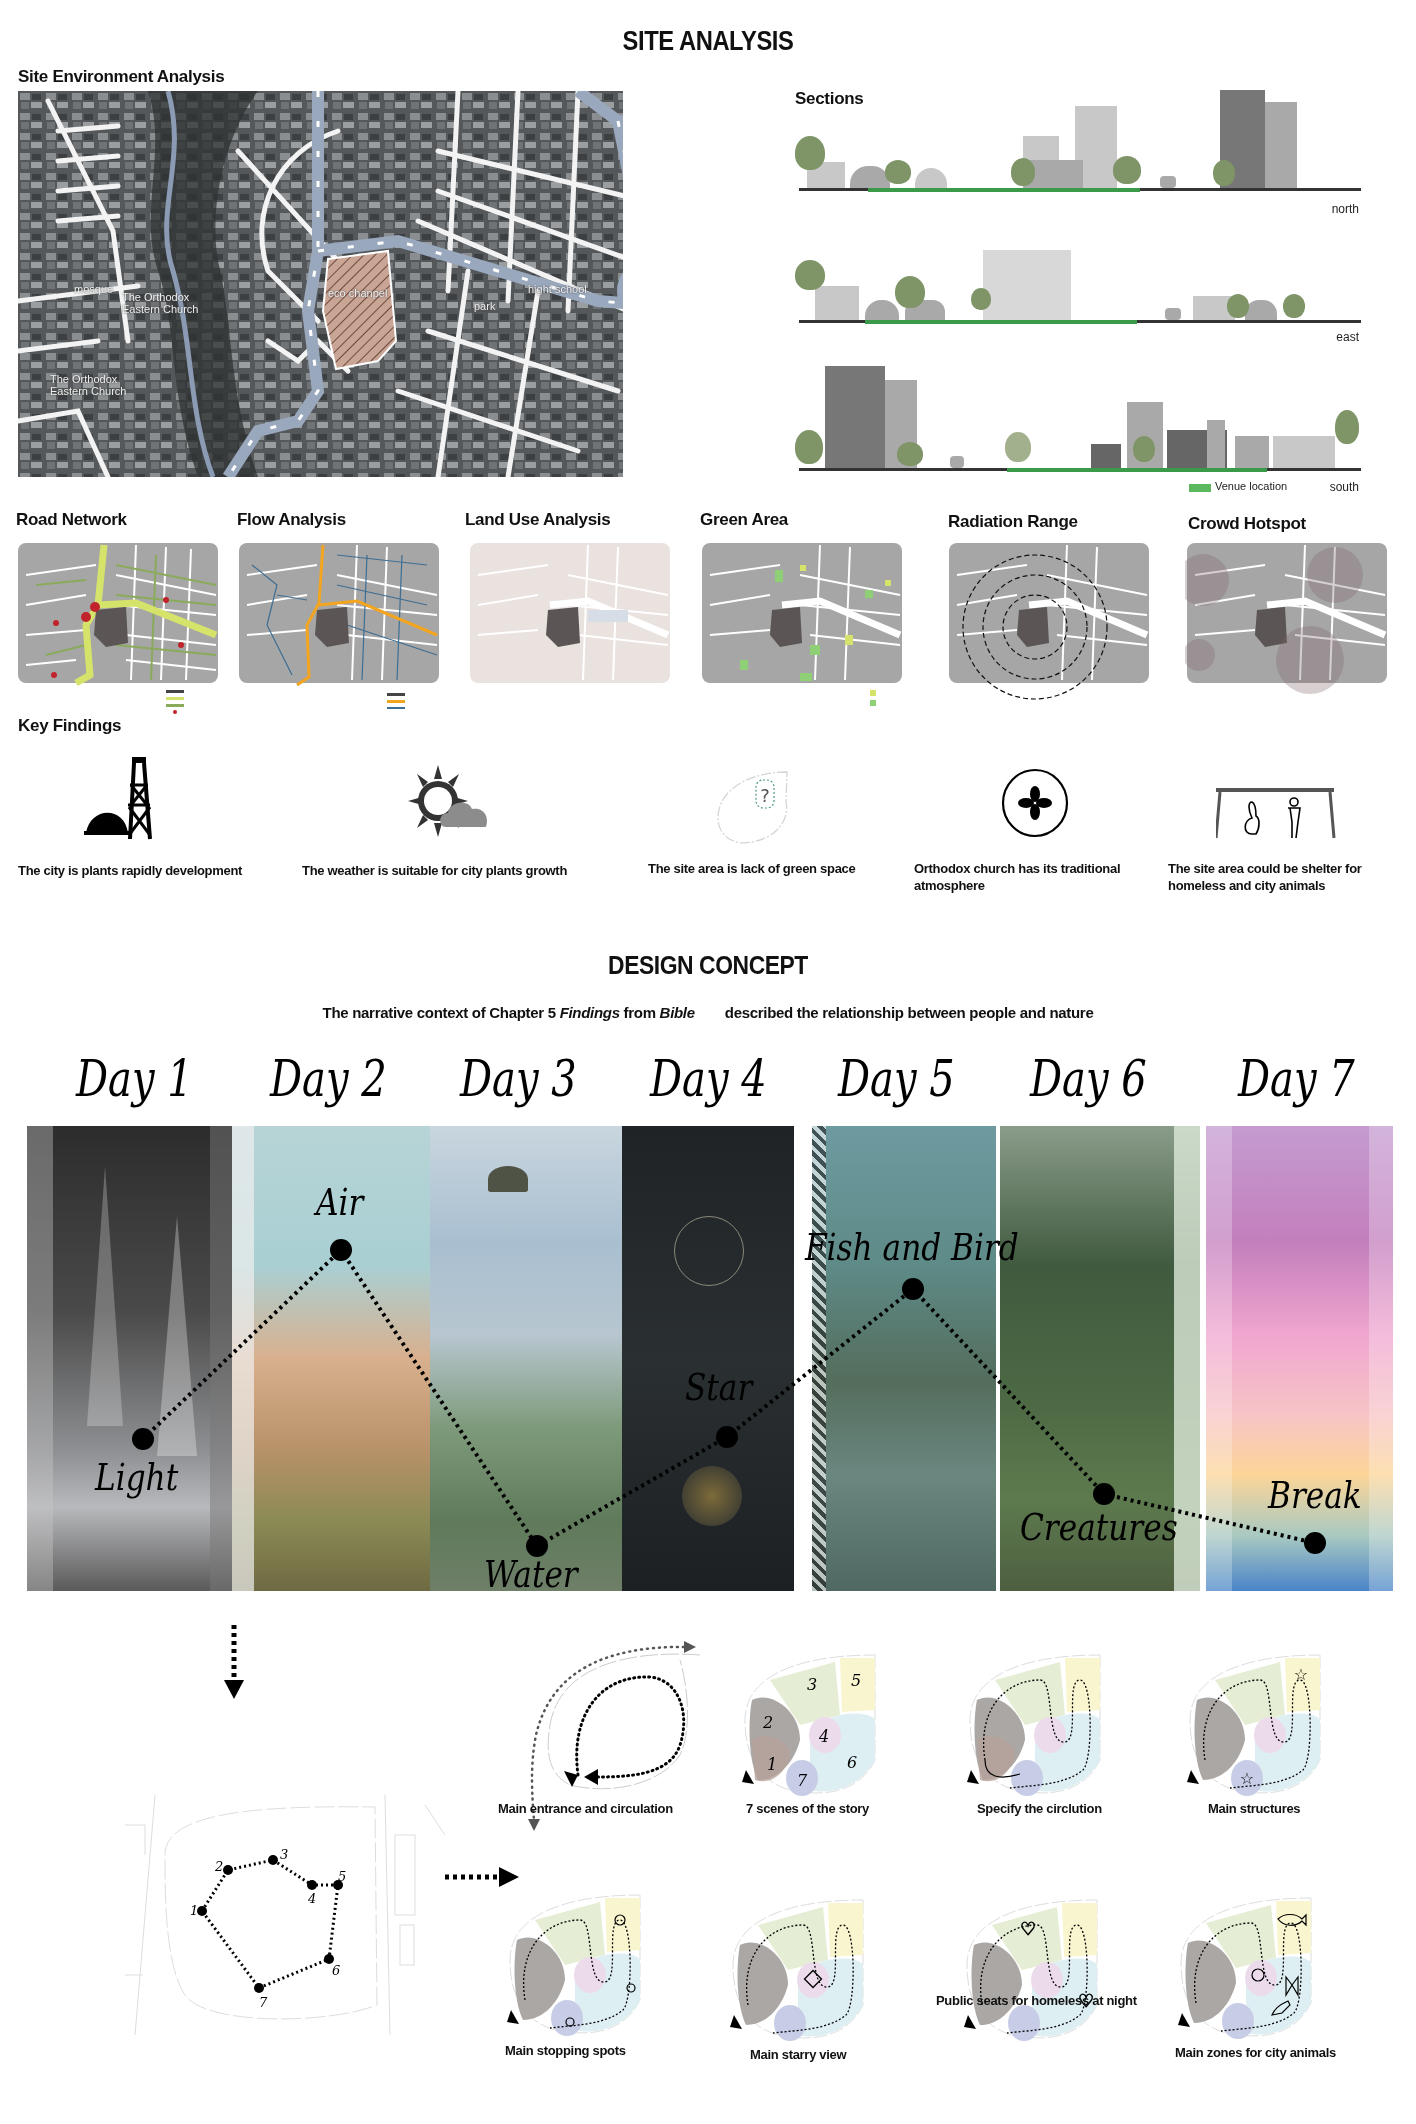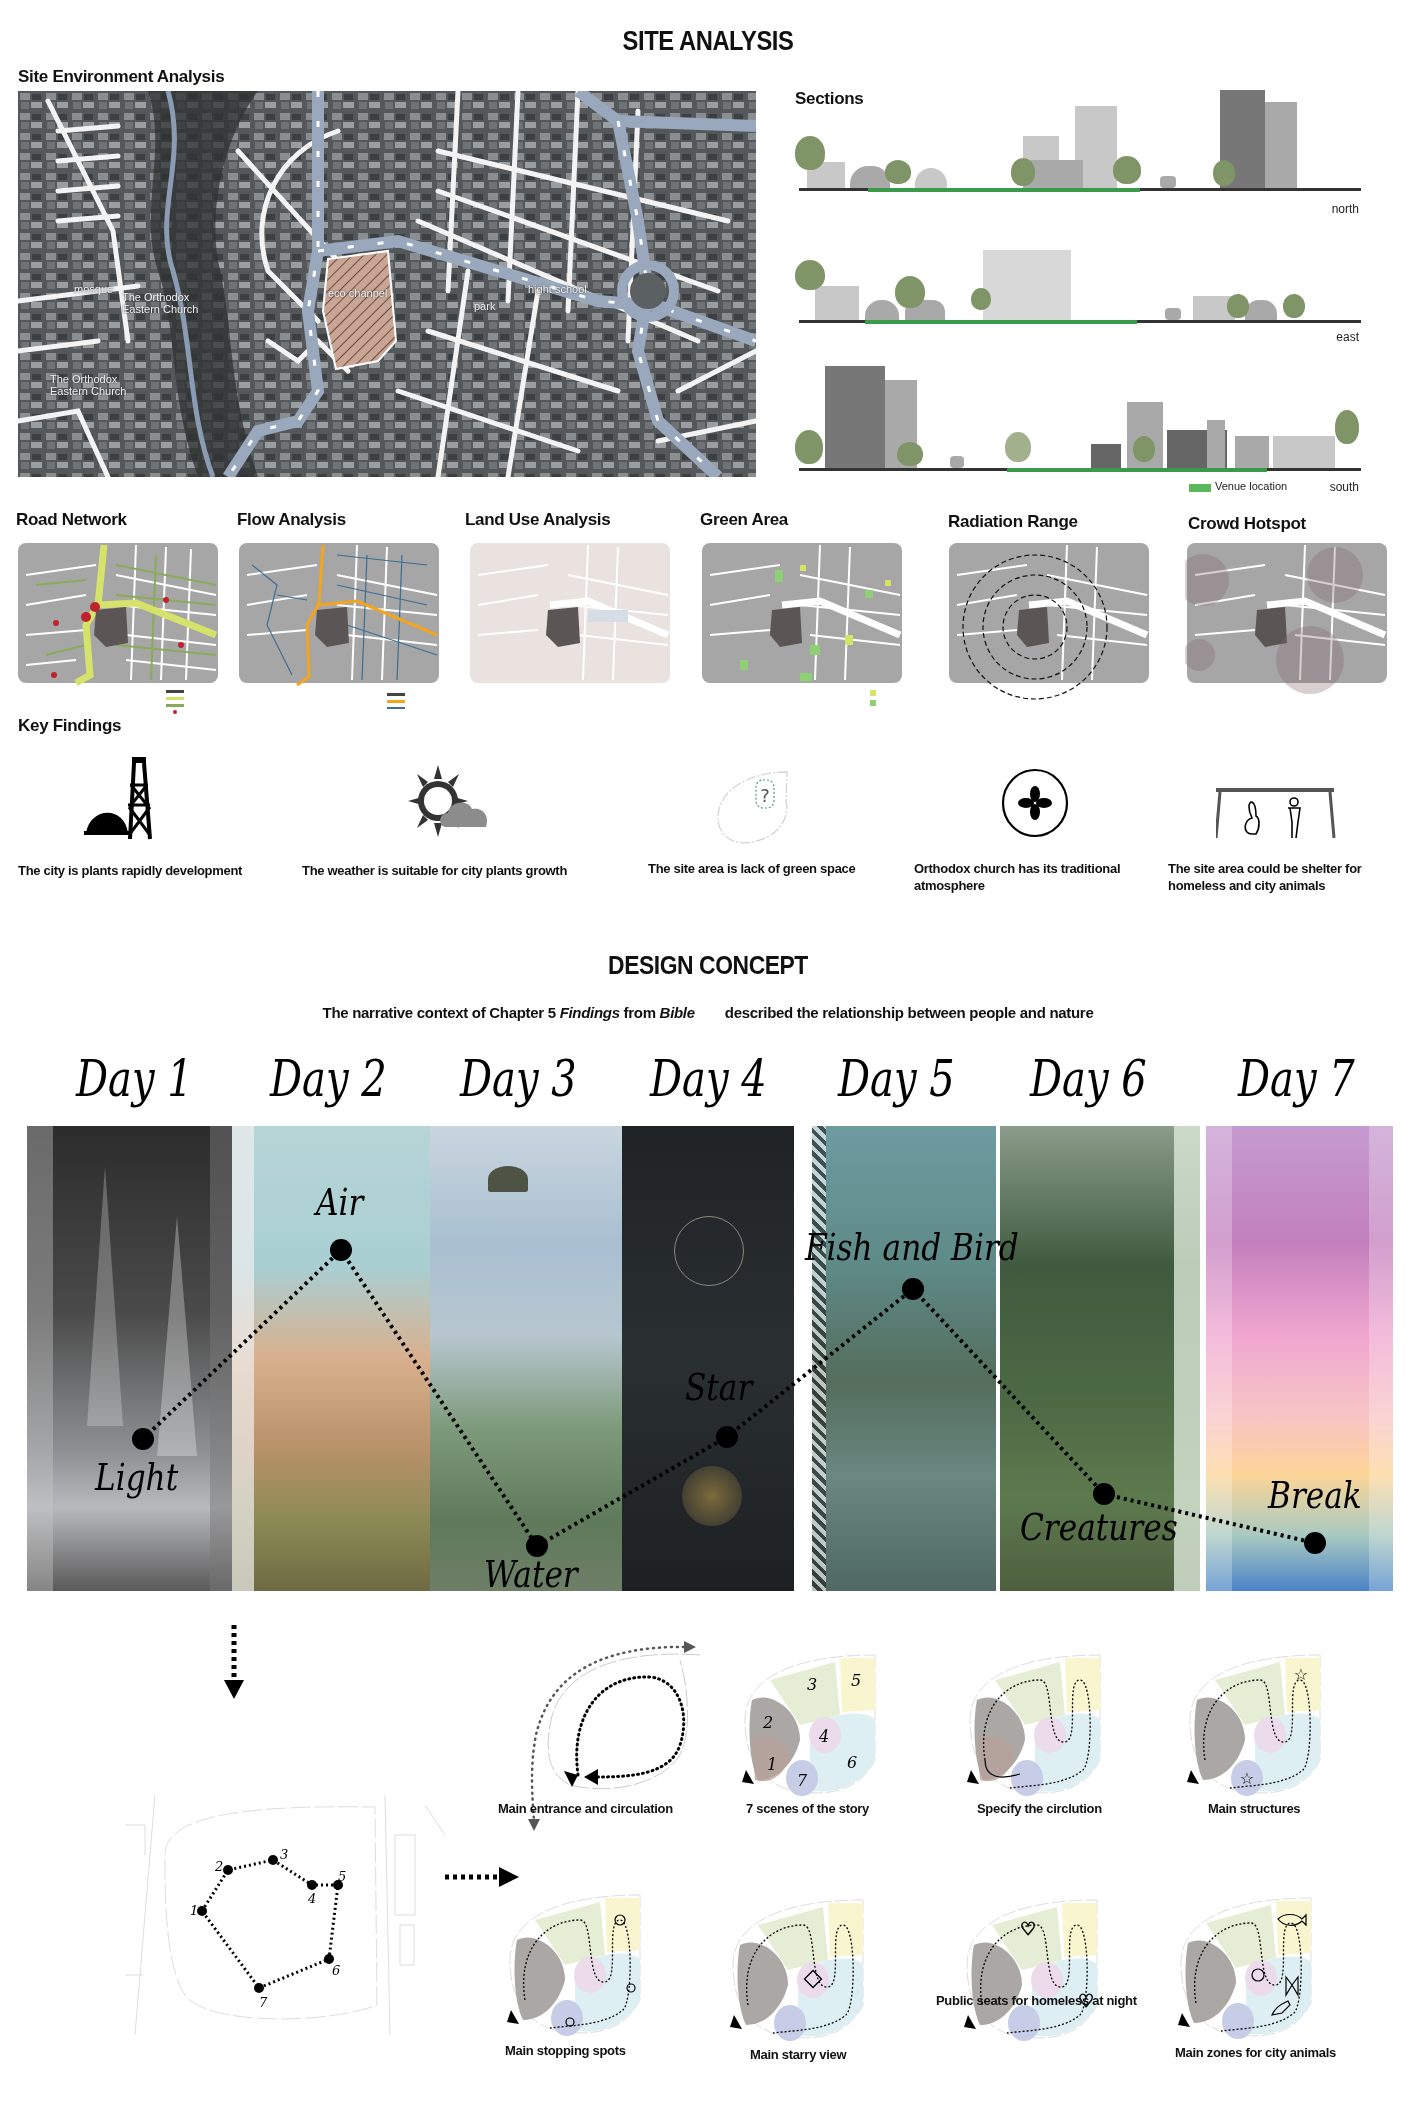--- a/index.html
+++ b/index.html
@@ -11,7 +11,7 @@
 .cap{font-weight:700;font-size:13px;line-height:17px;letter-spacing:-0.3px}
 .script{font-family:"DejaVu Serif",serif;font-style:italic;font-weight:400;color:#000}
 
-#site-map{left:18px;top:91px;width:738px;height:386px;background:#4c1d95;overflow:hidden}
+#site-map{left:18px;top:91px;width:605px;height:386px;background:#4c1d95;overflow:hidden}
 #site-map svg{position:absolute;left:0;top:0}
 .map-label{position:absolute;color:#eee;font-size:11px;text-shadow:0 0 2px #333}
 

